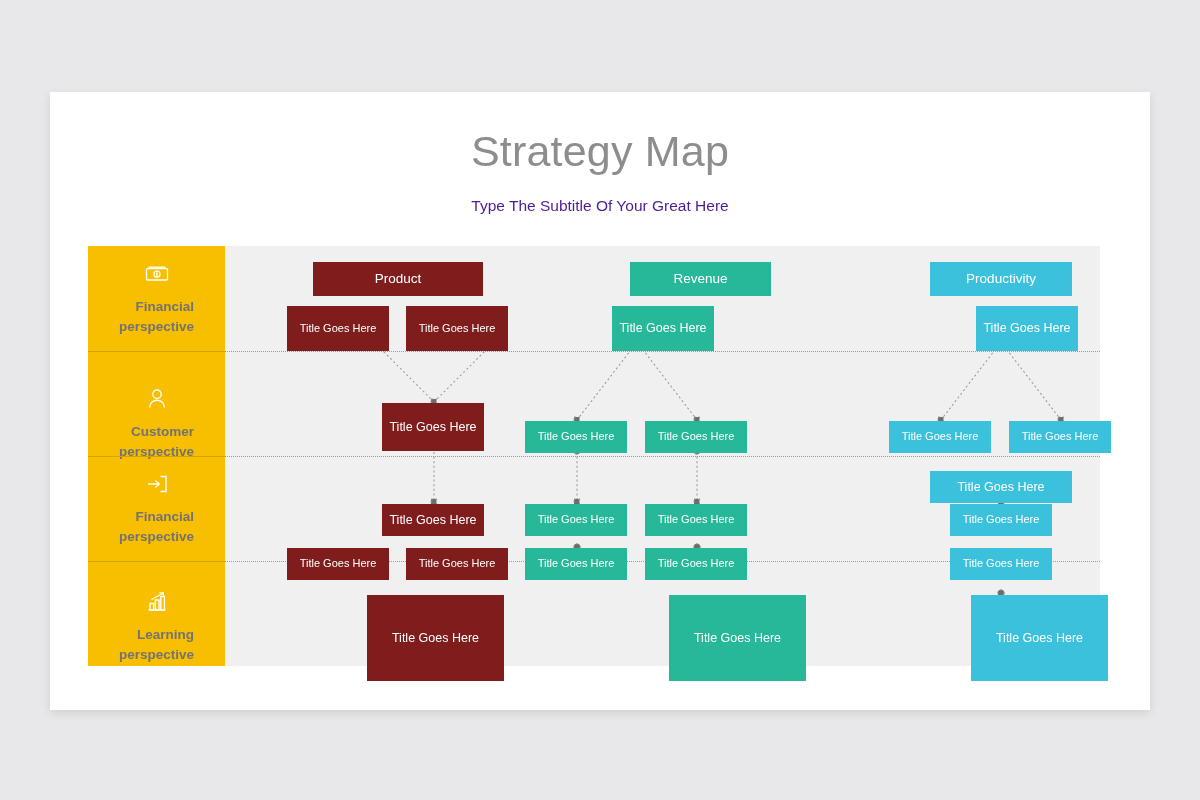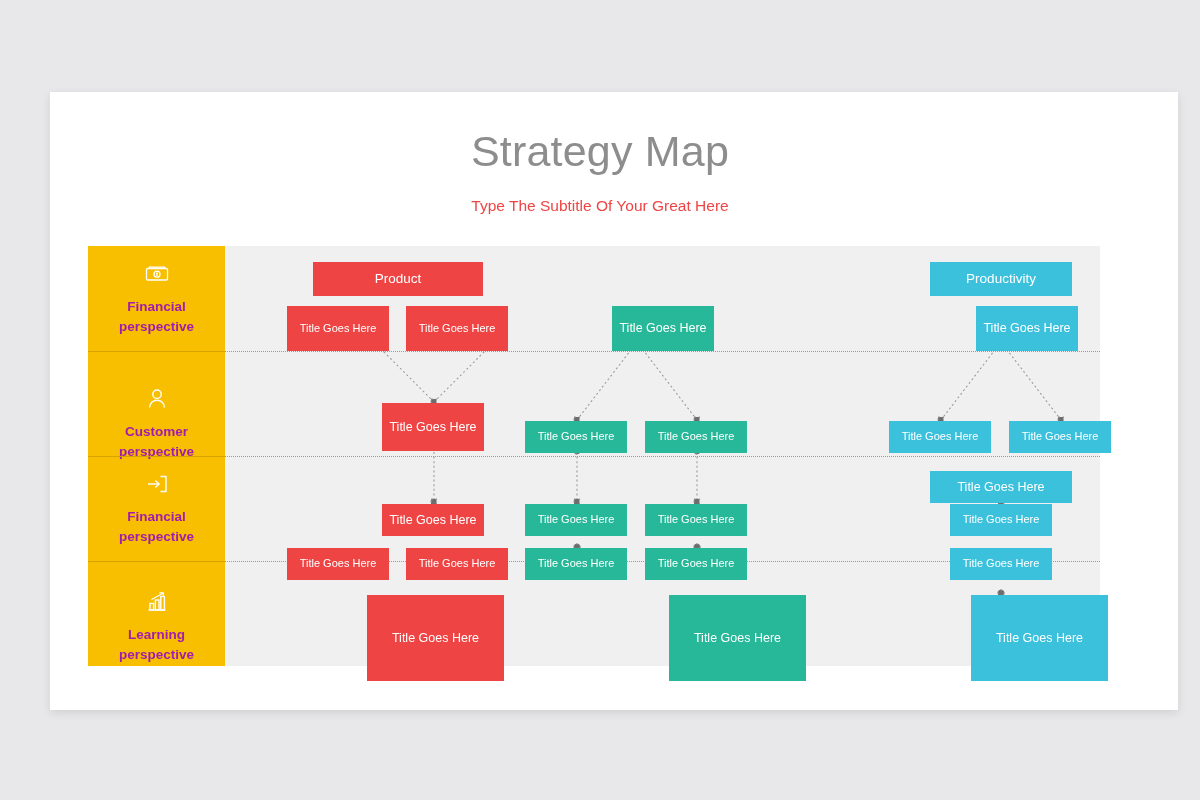--- a/index.html
+++ b/index.html
@@ -13,7 +13,6 @@
     position:absolute;left:50px;top:92px;width:1100px;height:618px;
     background:#ffffff;
     box-shadow:0 3px 9px rgba(0,0,0,.10);
-    padding-left:28px;
   }
   #title{
     position:absolute;left:0;top:35px;width:1100px;text-align:center;

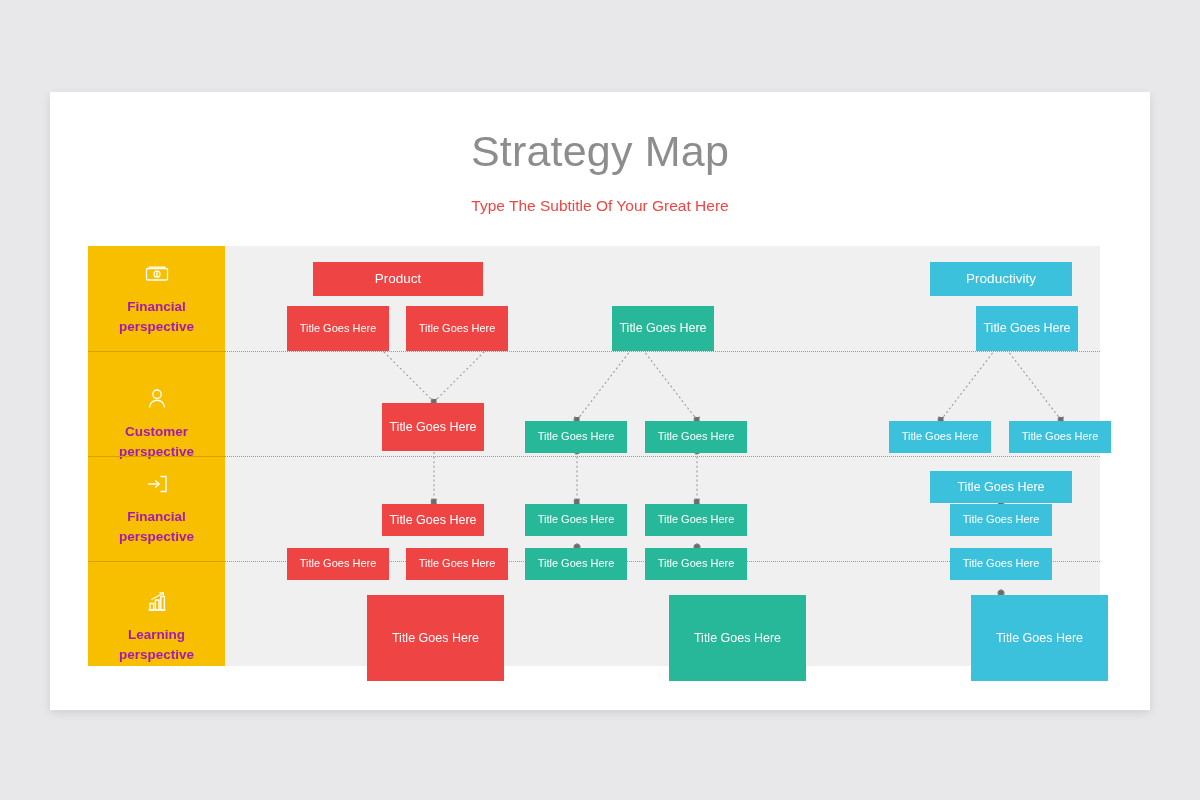--- a/index.html
+++ b/index.html
@@ -20,7 +20,7 @@
   }
   #subtitle{
     position:absolute;left:0;top:105px;width:1100px;text-align:center;
-    font-size:15.5px;color:#ef4444;font-weight:400;
+    font-size:15.5px;color:#4c1d95;font-weight:400;
   }
   
   #matrix{

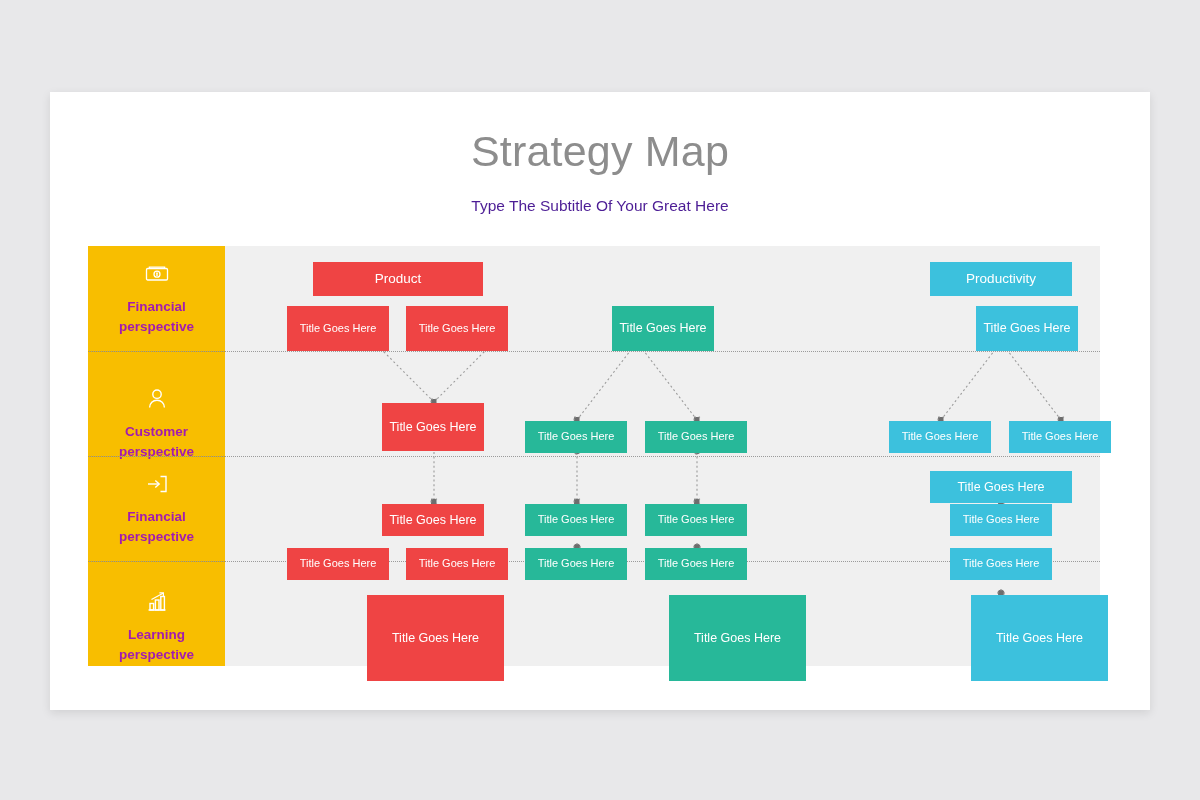--- a/index.html
+++ b/index.html
@@ -55,7 +55,7 @@
   .box.lead{font-size:13.5px;}
   .box.norm{font-size:12.5px;}
   .box.small{font-size:11px;}
-  .red{background:#ef4444;}
+  .red{background:#7f1d1d;}
   .green{background:#27b899;}
   .blue{background:#3cc1dd;}
   svg.conn{position:absolute;left:0;top:0;width:1012px;height:420px;overflow:visible;pointer-events:none;}

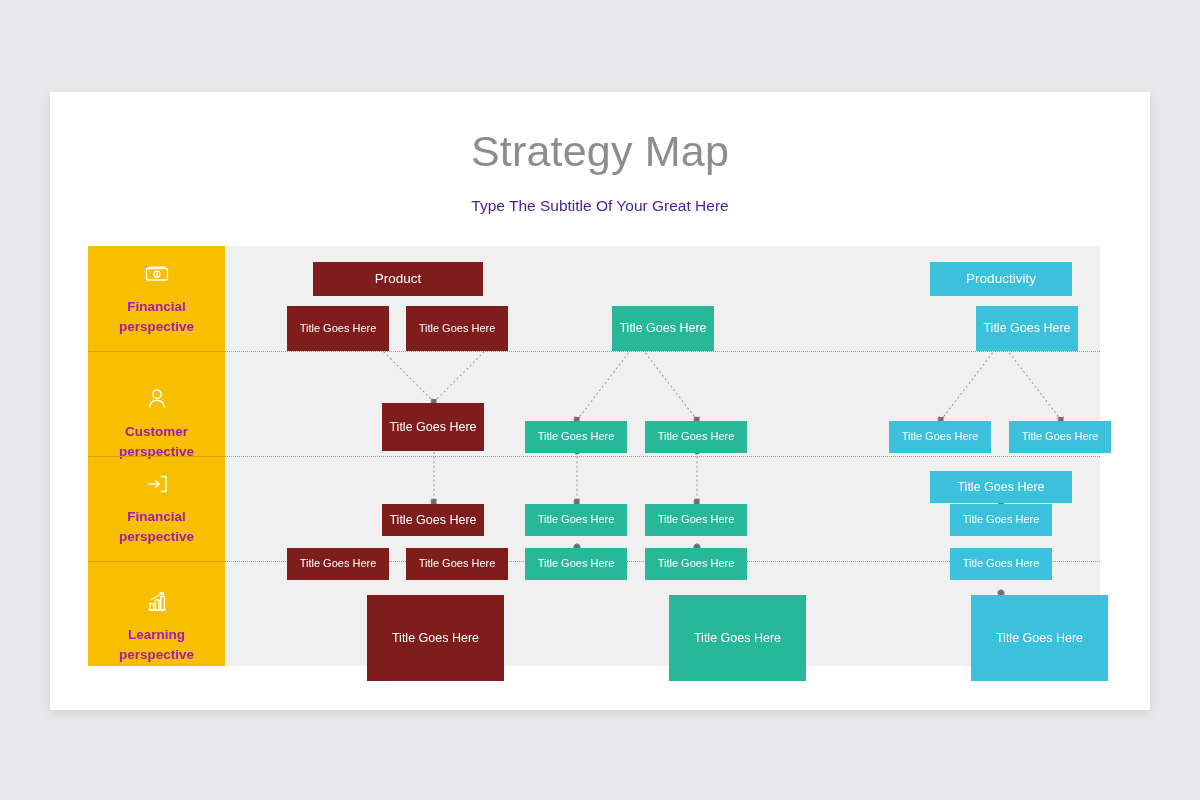--- a/index.html
+++ b/index.html
@@ -182,6 +182,7 @@
     </svg>
 
     <div class="box lead red" style="left:225px;top:16px;width:170px;height:34px;">Product</div>
+    <div class="box lead green" style="left:542px;top:16px;width:141px;height:34px;">Revenue</div>
     <div class="box lead blue" style="left:842px;top:16px;width:142px;height:34px;">Productivity</div>
 
     <div class="box small red" style="left:199px;top:60px;width:102px;height:45px;">Title Goes Here</div>

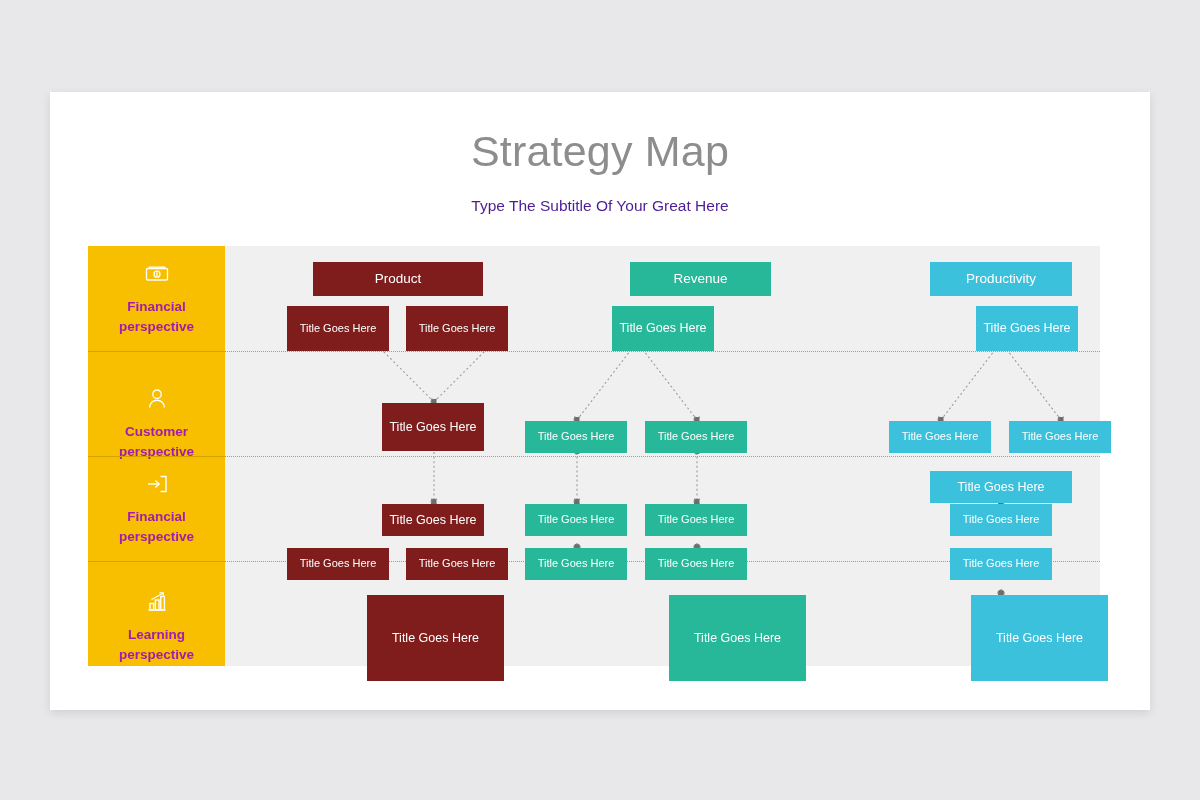--- a/index.html
+++ b/index.html
@@ -39,8 +39,8 @@
   }
   .side-cell .ic{width:26px;height:26px;margin-bottom:10px;}
   .side-cell .lbl{
-    color:#a21caf;font-size:13.5px;font-weight:bold;line-height:1.42;
-    text-align:center;
+    color:#737373;font-size:13.5px;font-weight:bold;line-height:1.42;
+    text-align:right;
   }
   .hdiv{
     position:absolute;left:0;width:1012px;height:0;

